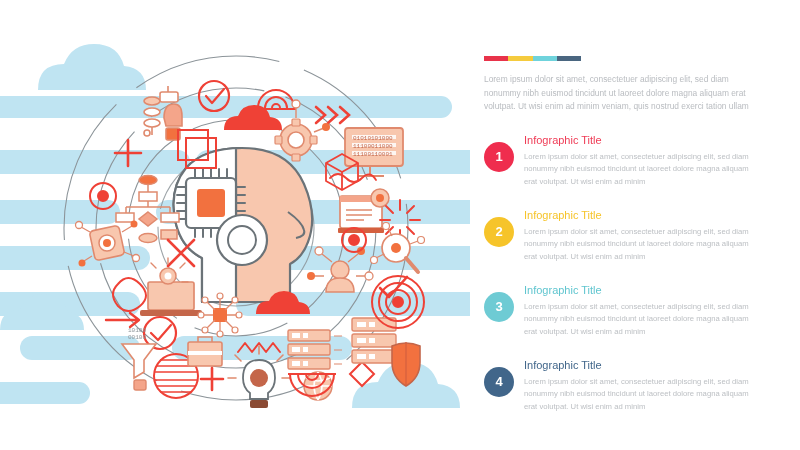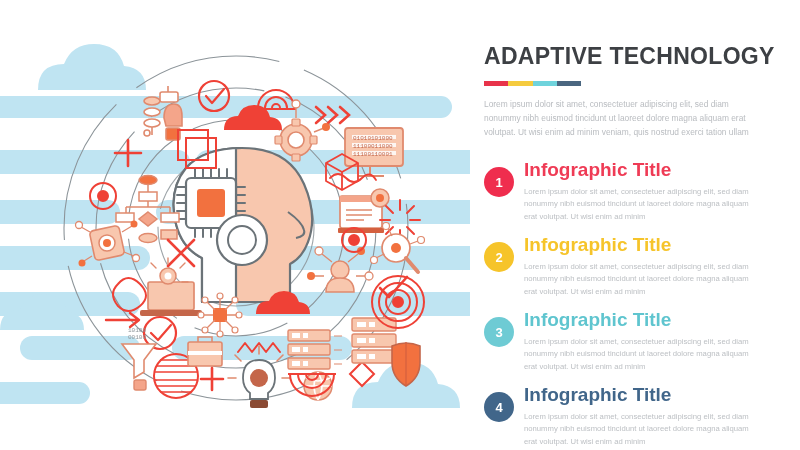--- a/index.html
+++ b/index.html
@@ -395,7 +395,6 @@
 
   <div class="content">
 
-    <h1 class="main-title">ADAPTIVE TECHNOLOGY</h1>
 
     <div class="accent-bar">
       <i style="background: rgb(232, 51, 74);"></i>

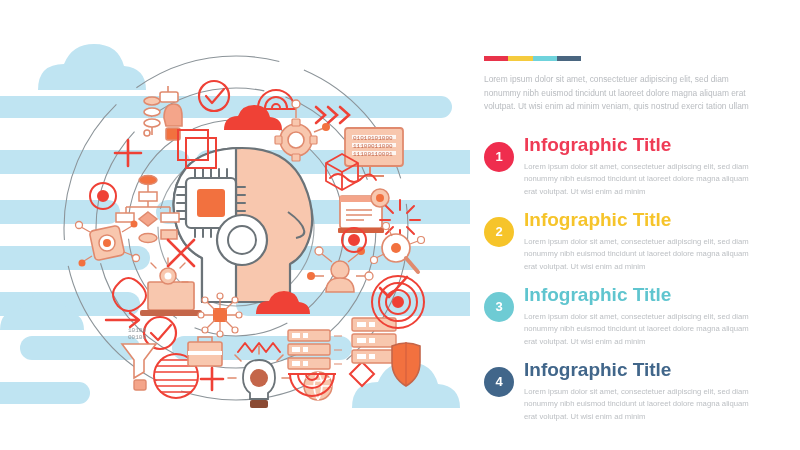--- a/index.html
+++ b/index.html
@@ -38,7 +38,7 @@
     color:#fff; font-size: 13px; font-weight: bold; margin-top: 9px;
   }
   .itext { margin-left: 10px; padding-top: 1px; }
-  .ititle { font-size: 19px; font-weight: bold; line-height:1.2; }
+  .ititle { font-size: 11px; font-weight: normal; line-height:1.2; }
   .idesc { margin-top: 4px; width: 232px; font-size: 7.7px; line-height: 1.62; color:#bdc0c4; }
 </style>
 </head>

